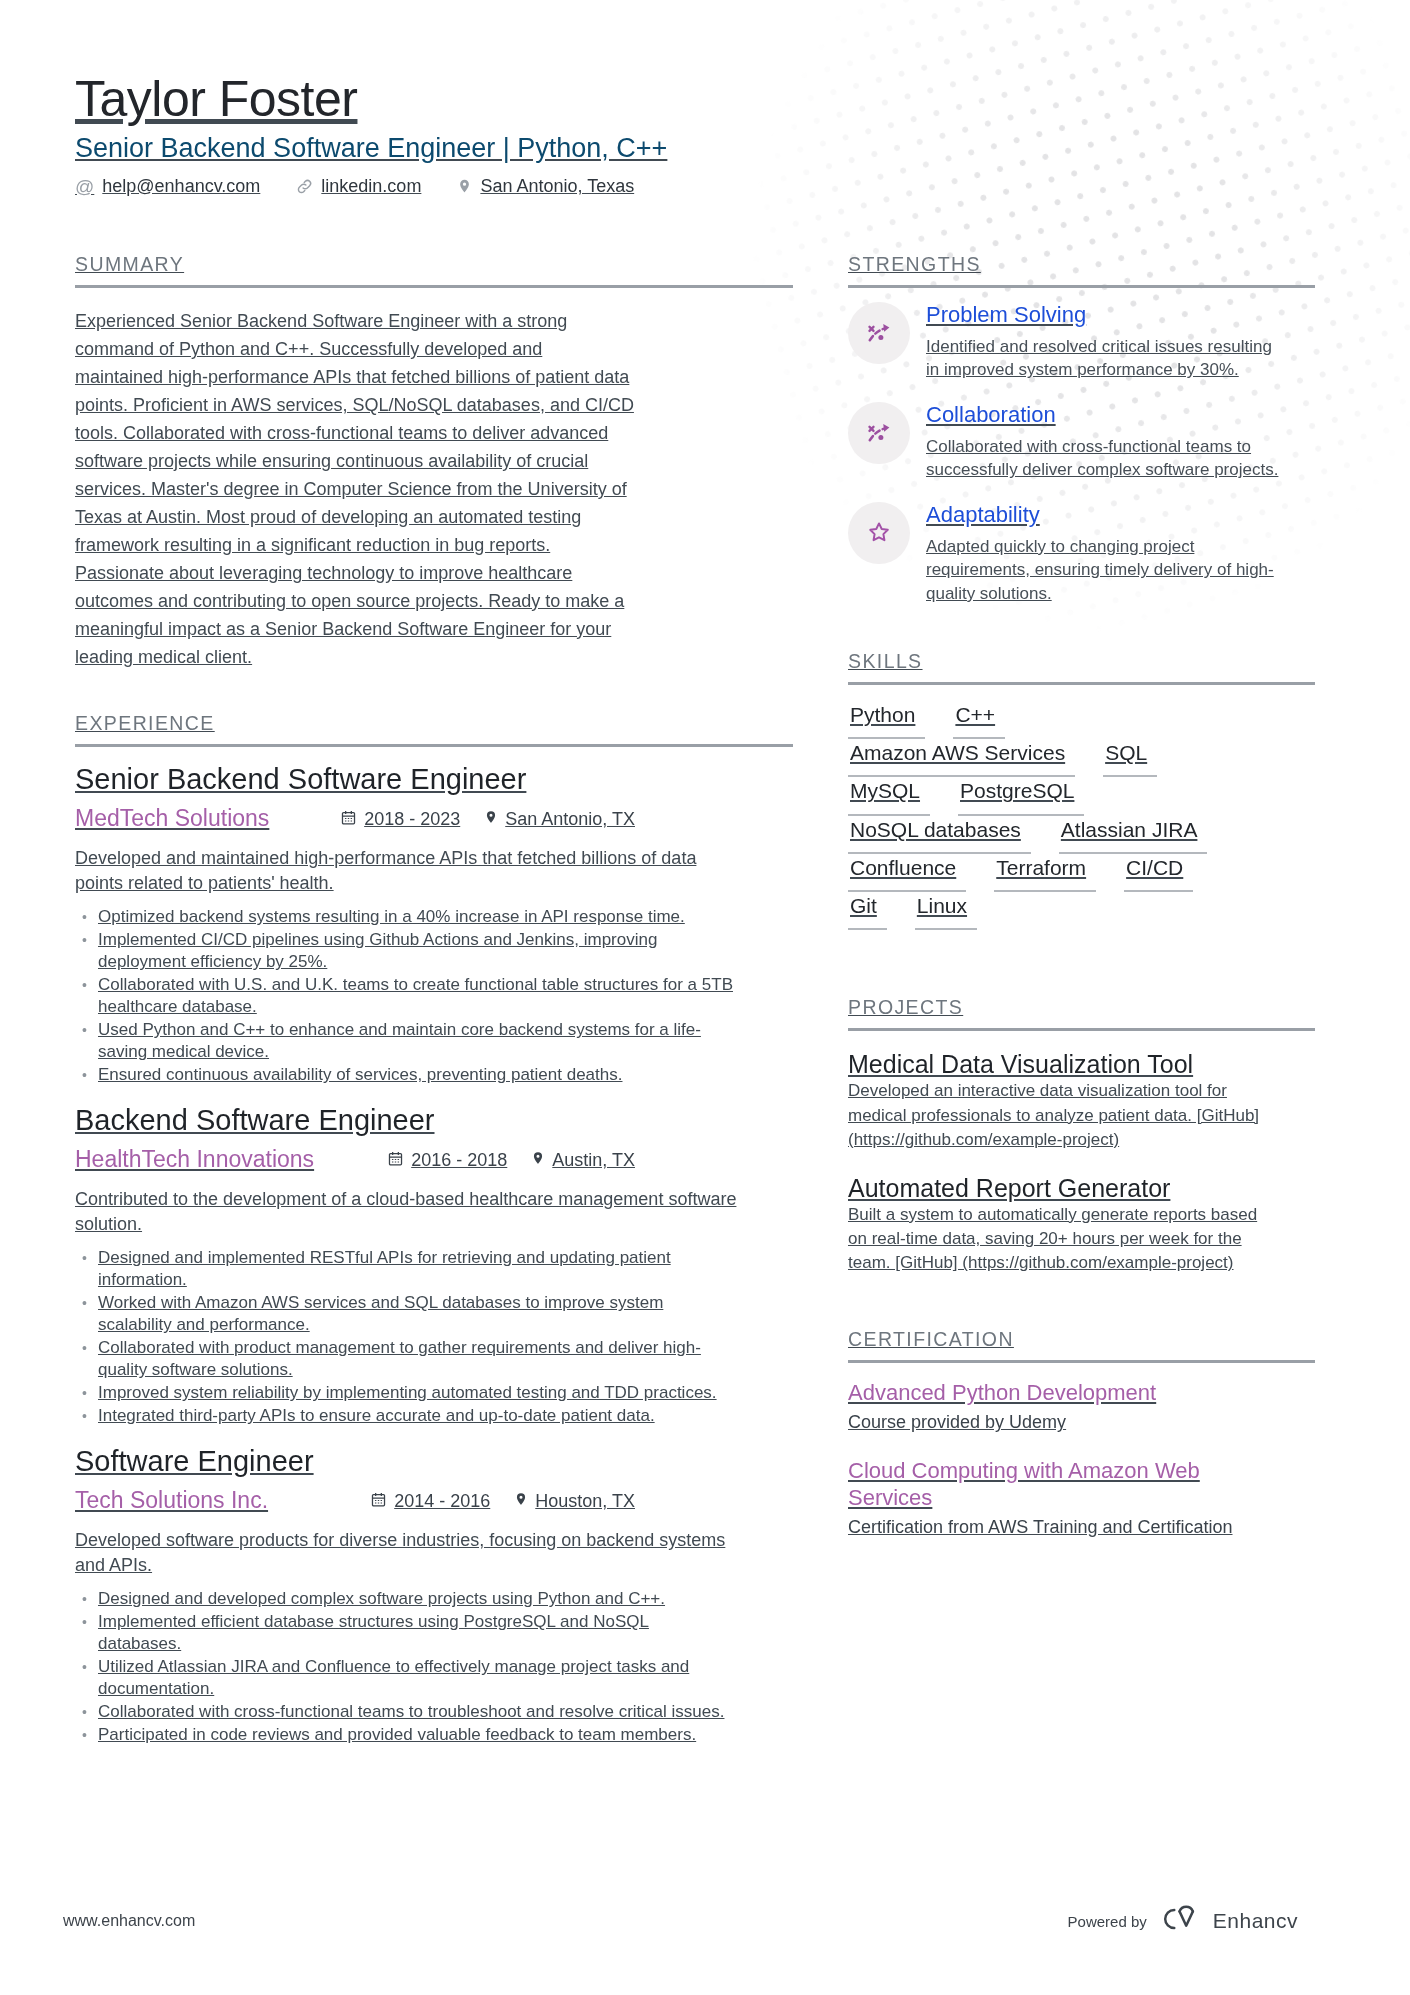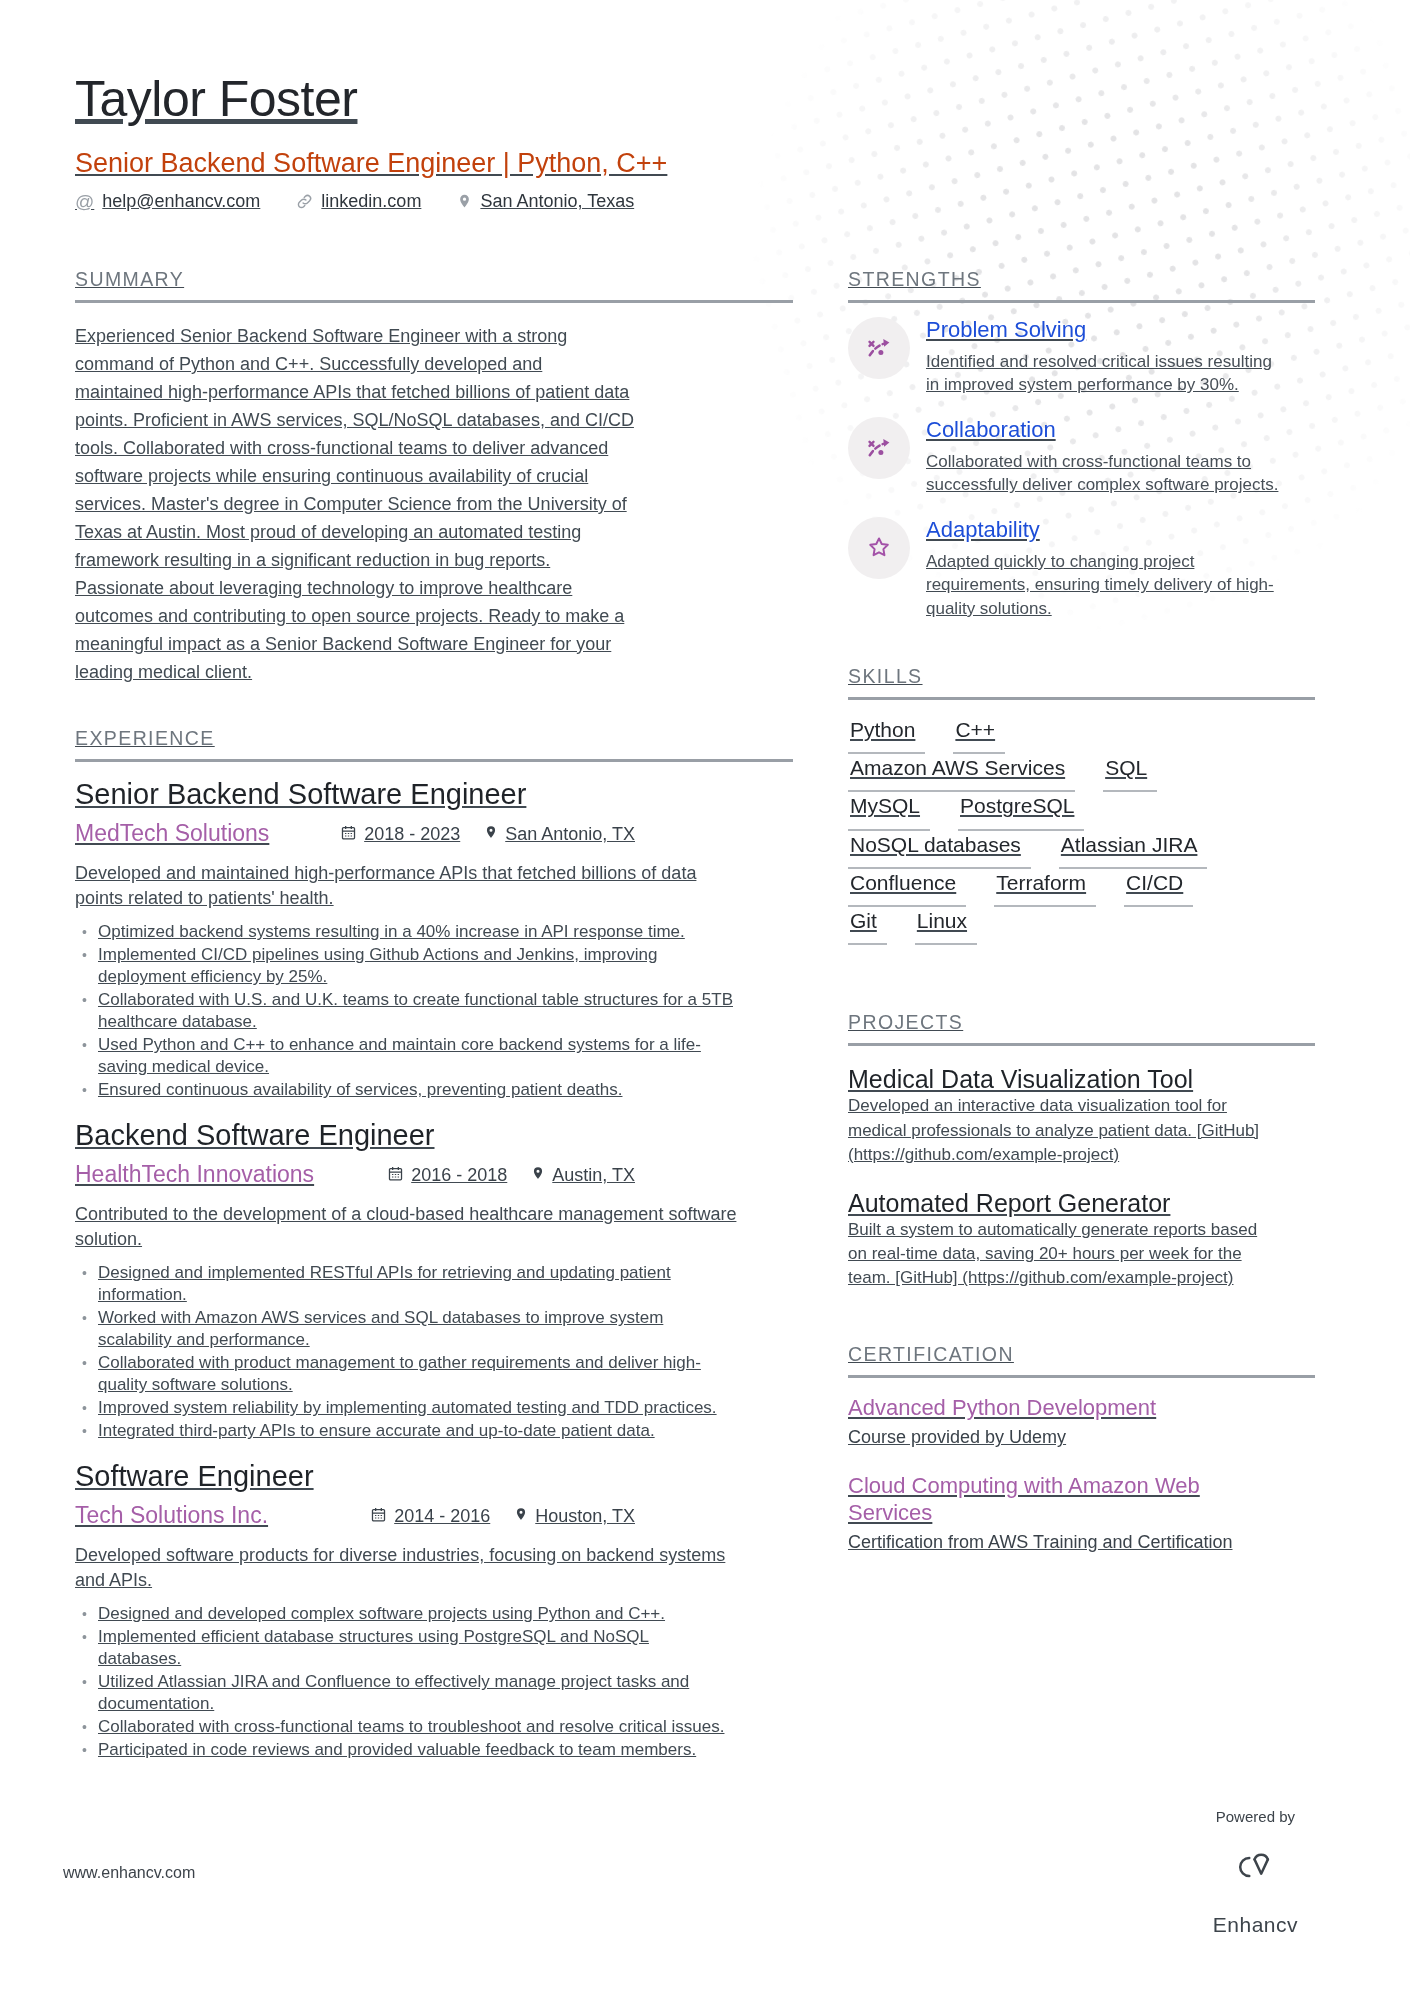--- a/index.html
+++ b/index.html
@@ -19,7 +19,7 @@
 
   
   .name { font-size:50px; font-weight:400; color:#23262b; letter-spacing:-0.5px; line-height:1.18; }
-  .subtitle { margin-top:18px; font-size:27px; font-weight:400; color:#c2410c; line-height:1.25; }
+  .subtitle { margin-top:3px; font-size:27px; font-weight:400; color:#0c4a6e; line-height:1.25; }
   .contact-row { margin-top:10px; display:flex; align-items:center; gap:36px; font-size:18px; color:#2f363d; }
   .contact { display:inline-flex; align-items:center; gap:8px; }
   .cicon { color:#9aa0a7; display:inline-flex; align-items:center; }

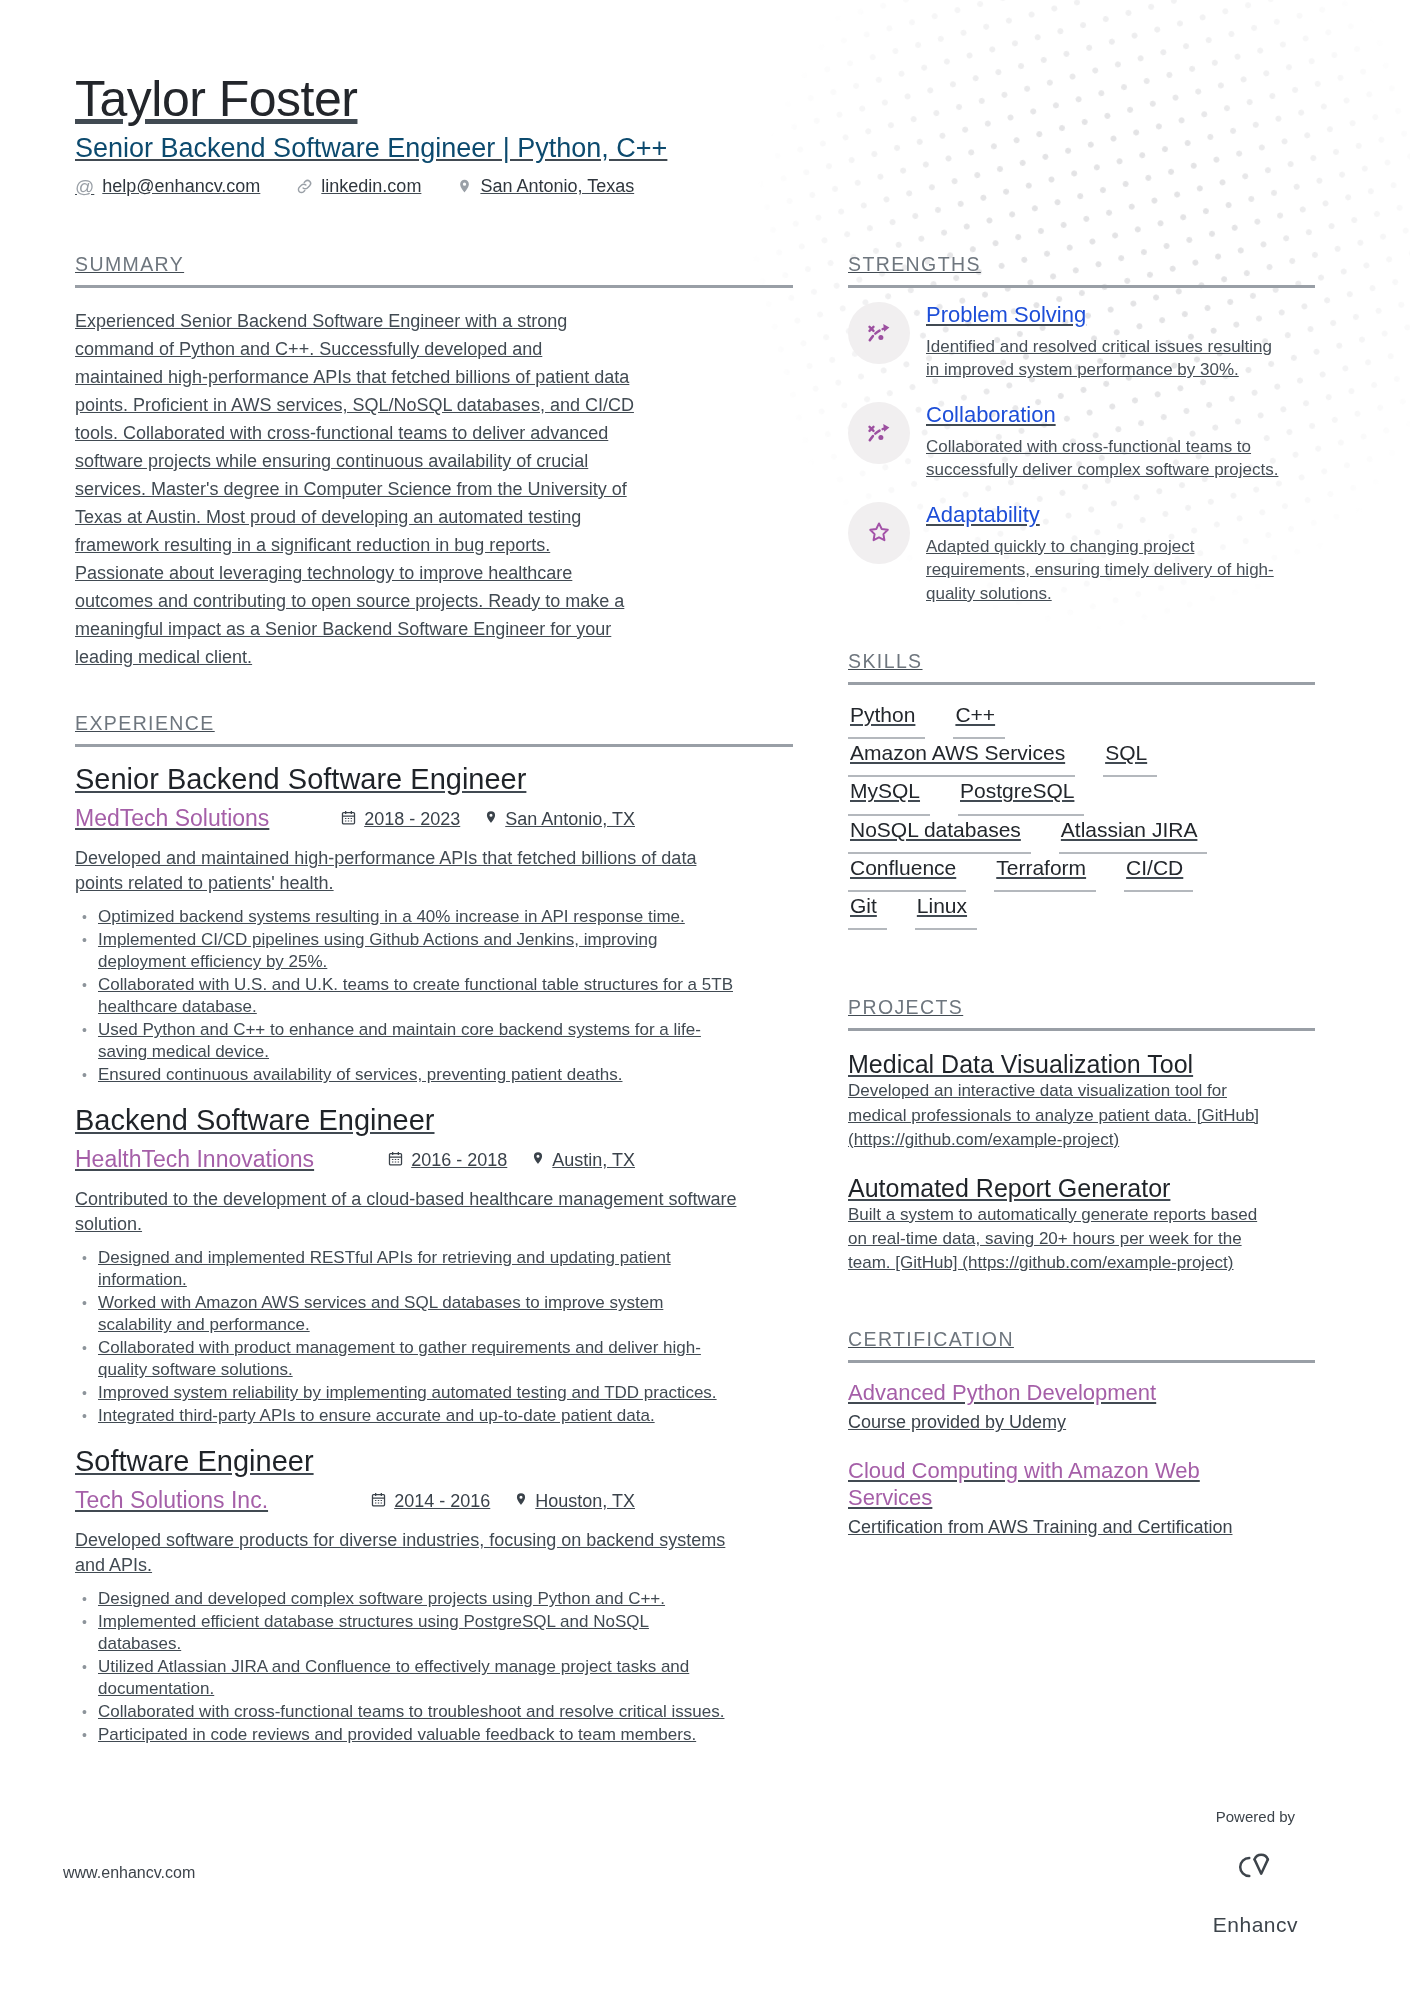--- a/index.html
+++ b/index.html
@@ -79,7 +79,7 @@
   .footer { position:absolute; left:63px; right:112px; bottom:58px;
     display:flex; justify-content:space-between; align-items:center; }
   .site { font-size:16px; color:#3c434a; }
-  .powered { display:inline-flex; align-items:center; gap:28px;flex-direction:column; }
+  .powered { display:inline-flex; align-items:center; gap:12px; }
   .powered-label { font-size:15px; color:#3c434a; }
   .brand { font-size:21px; color:#3d444b; letter-spacing:.5px; }
 </style>

